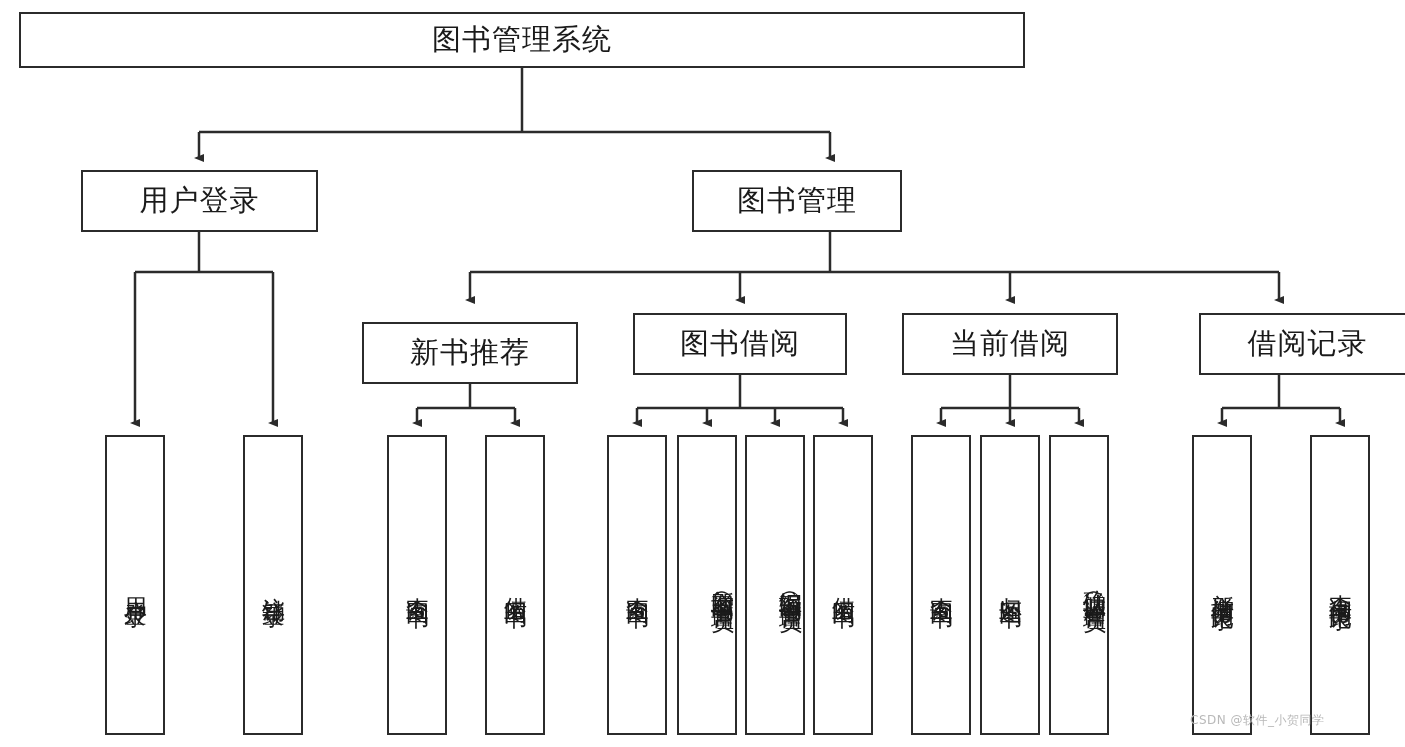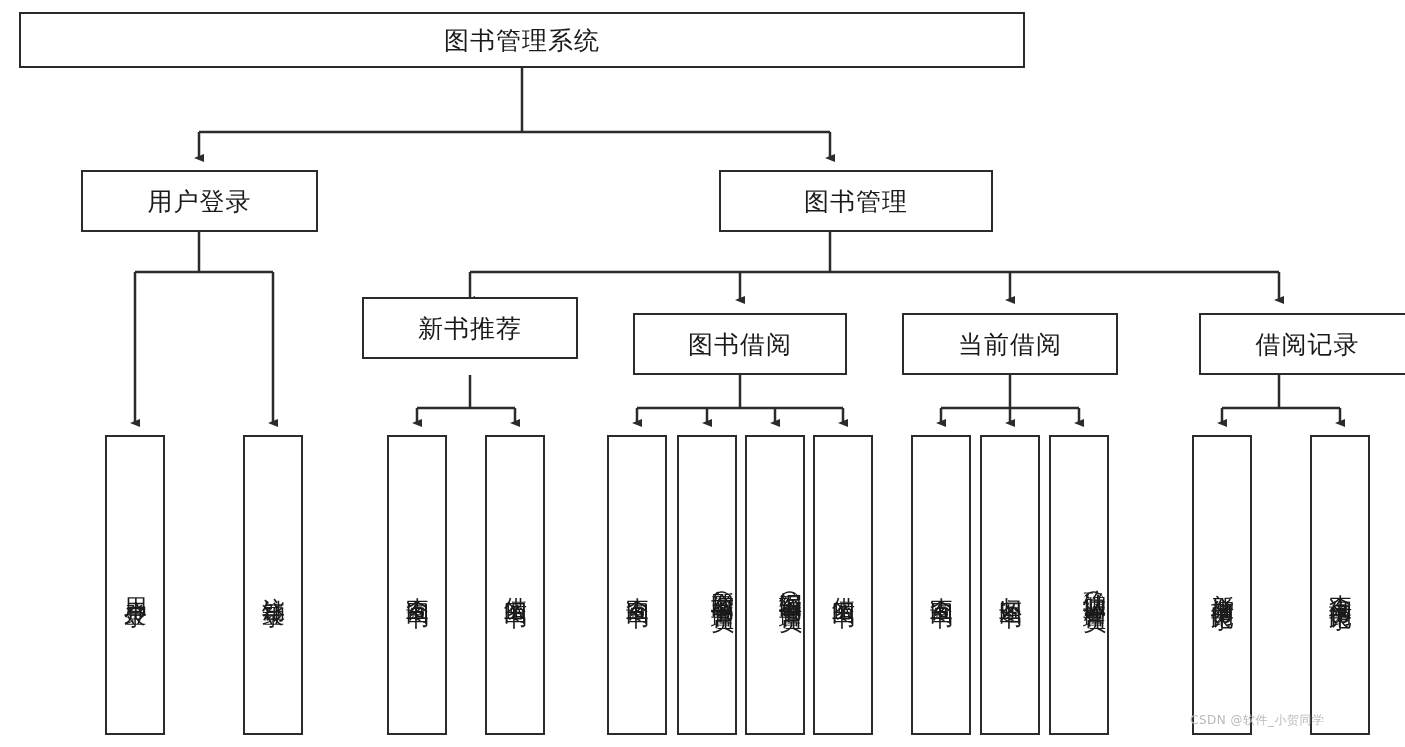--- a/index.html
+++ b/index.html
@@ -38,7 +38,7 @@
     z-index: 2;
   }
   .node.horiz {
-    font-size: 25px;
+    font-size: 29px;
     letter-spacing: 1px;
   }
   .node.vert {

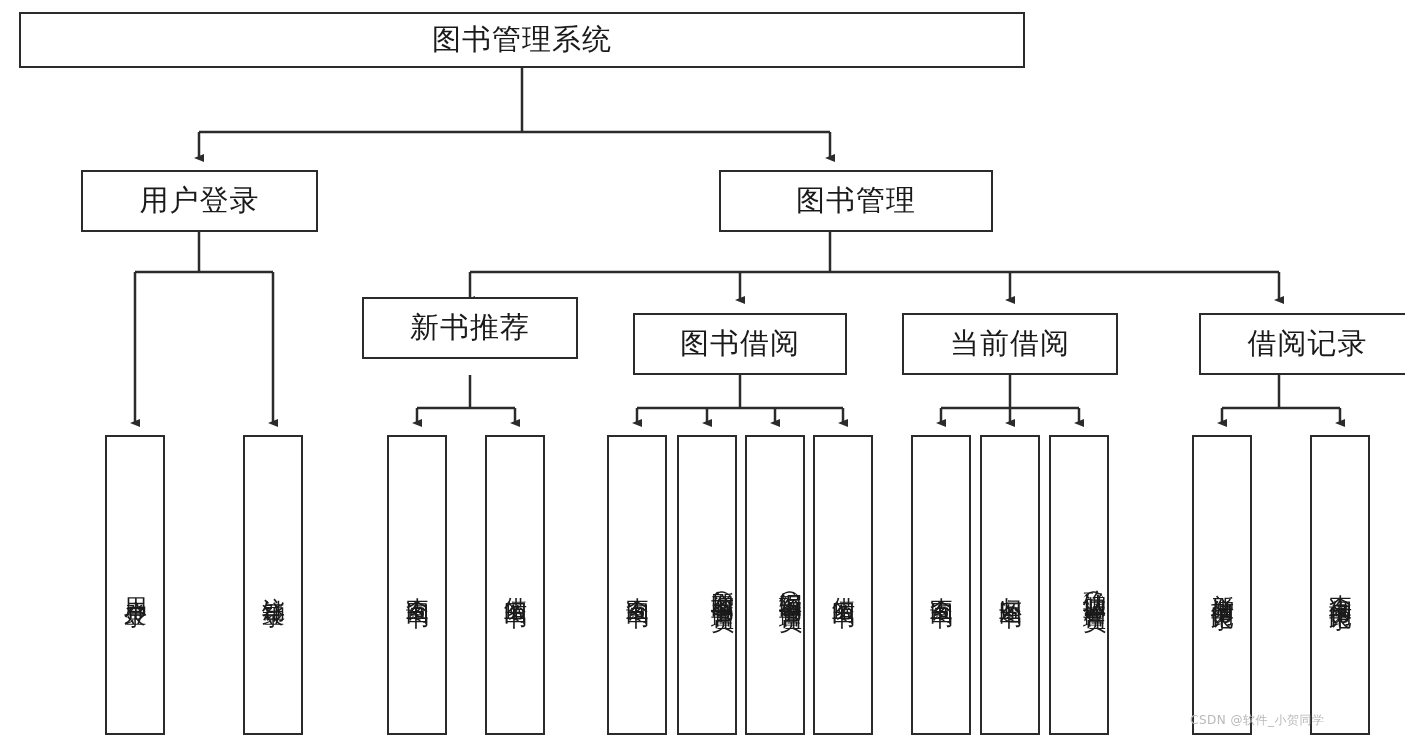--- a/index.html
+++ b/index.html
@@ -122,7 +122,7 @@
   <div class="node horiz" style="left:19px; top:12px; width:1006px; height:56px;">图书管理系统</div>
 
   <div class="node horiz" style="left:81px; top:170px; width:237px; height:62px;">用户登录</div>
-  <div class="node horiz" style="left:719px; top:170px; width:274px; height:62px;">图书管理</div>
+  <div class="node horiz" style="left:692px; top:170px; width:210px; height:62px;">图书管理</div>
 
   <div class="node horiz" style="left:362px; top:297px; width:216px; height:62px;">新书推荐</div>
   <div class="node horiz" style="left:633px; top:313px; width:214px; height:62px;">图书借阅</div>

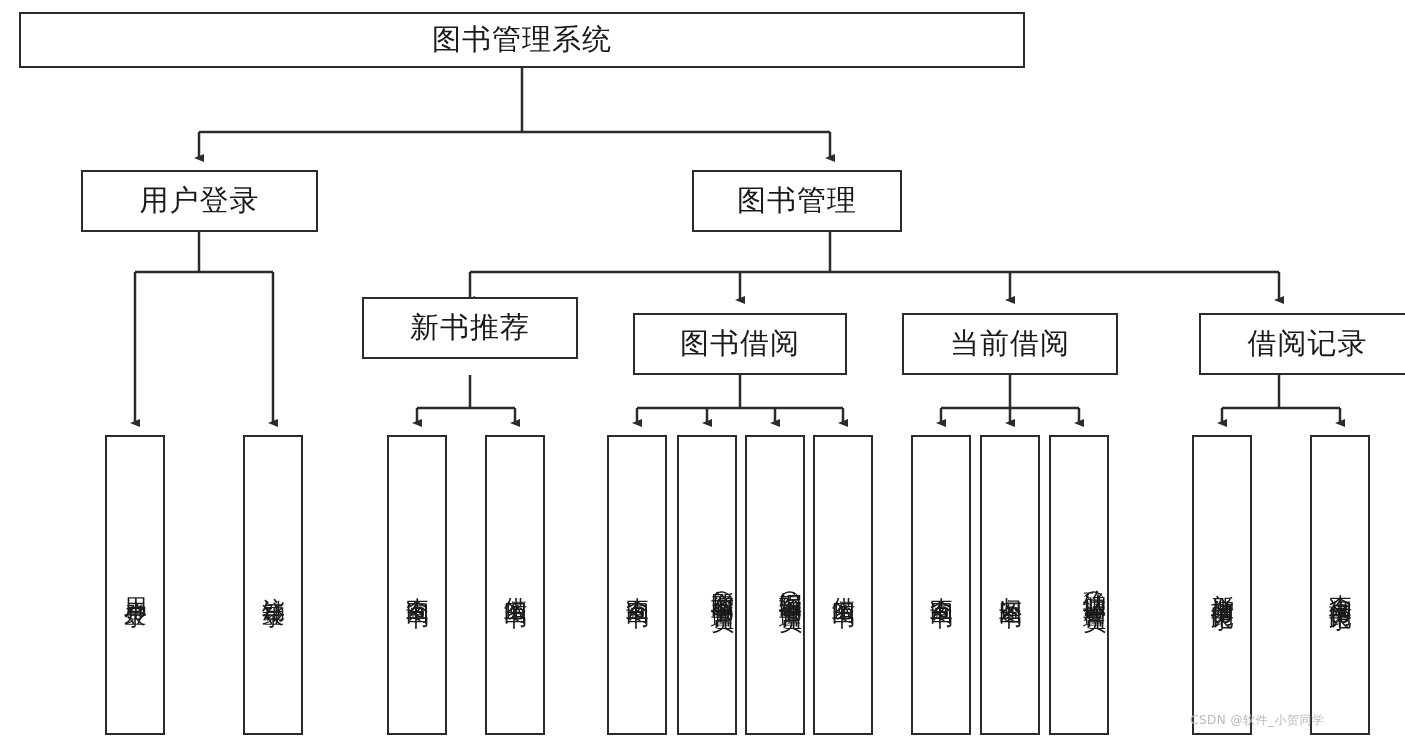--- a/index.html
+++ b/index.html
@@ -124,7 +124,7 @@
   <div class="node horiz" style="left:81px; top:170px; width:237px; height:62px;">用户登录</div>
   <div class="node horiz" style="left:692px; top:170px; width:210px; height:62px;">图书管理</div>
 
-  <div class="node horiz" style="left:362px; top:297px; width:216px; height:62px;">新书推荐</div>
+  <div class="node horiz" style="left:362px; top:322px; width:216px; height:62px;">新书推荐</div>
   <div class="node horiz" style="left:633px; top:313px; width:214px; height:62px;">图书借阅</div>
   <div class="node horiz" style="left:902px; top:313px; width:216px; height:62px;">当前借阅</div>
   <div class="node horiz" style="left:1199px; top:313px; width:217px; height:62px;">借阅记录</div>

